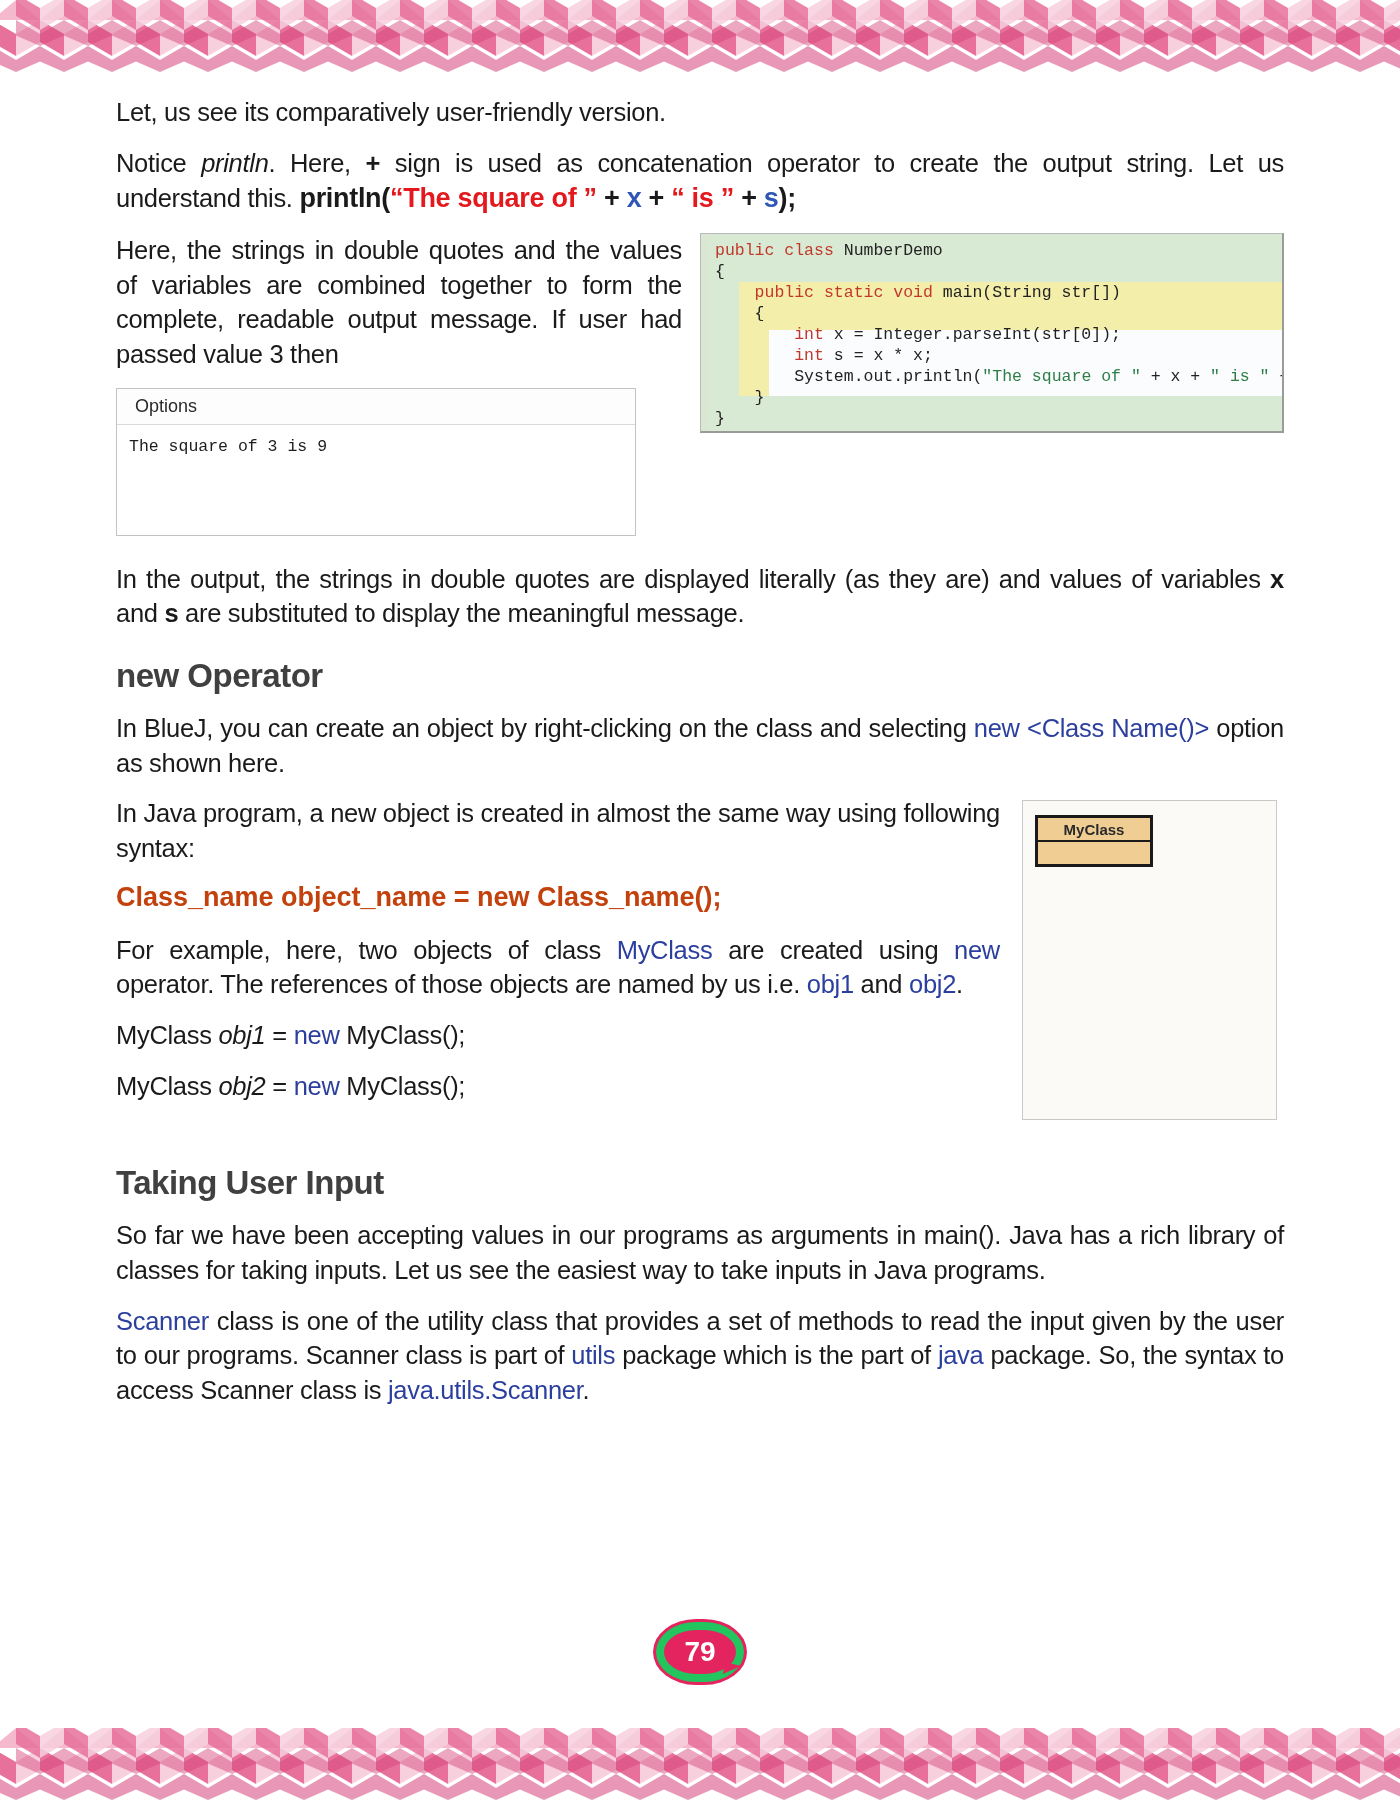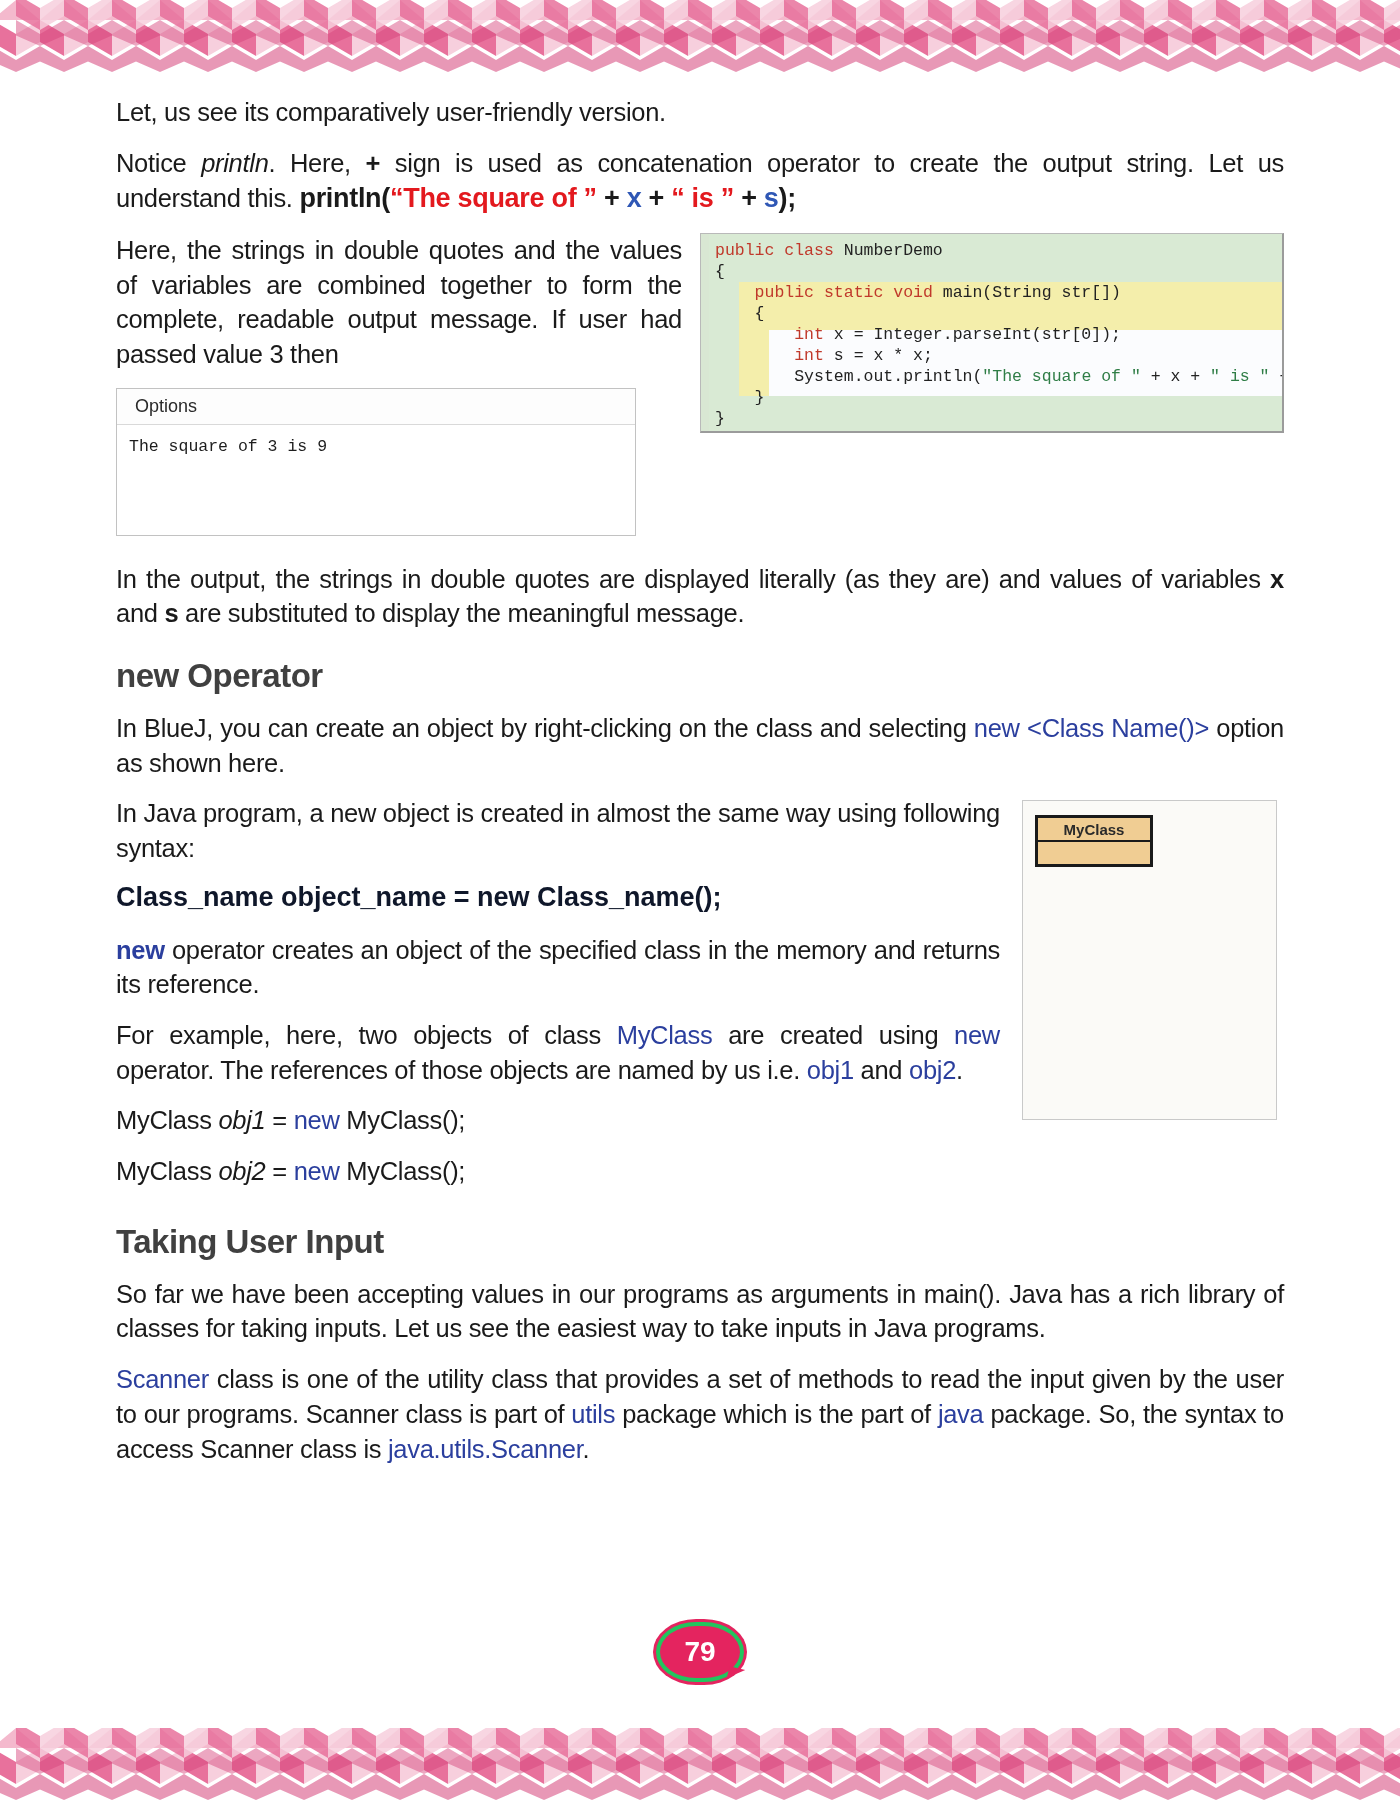--- a/index.html
+++ b/index.html
@@ -74,7 +74,7 @@
     font-family: "Liberation Sans", sans-serif;
     font-weight: bold;
     font-size: 27px;
-    color: #0f172a;
+    color: #c2410c;
     margin: 4px 0 20px 0;
   }
 

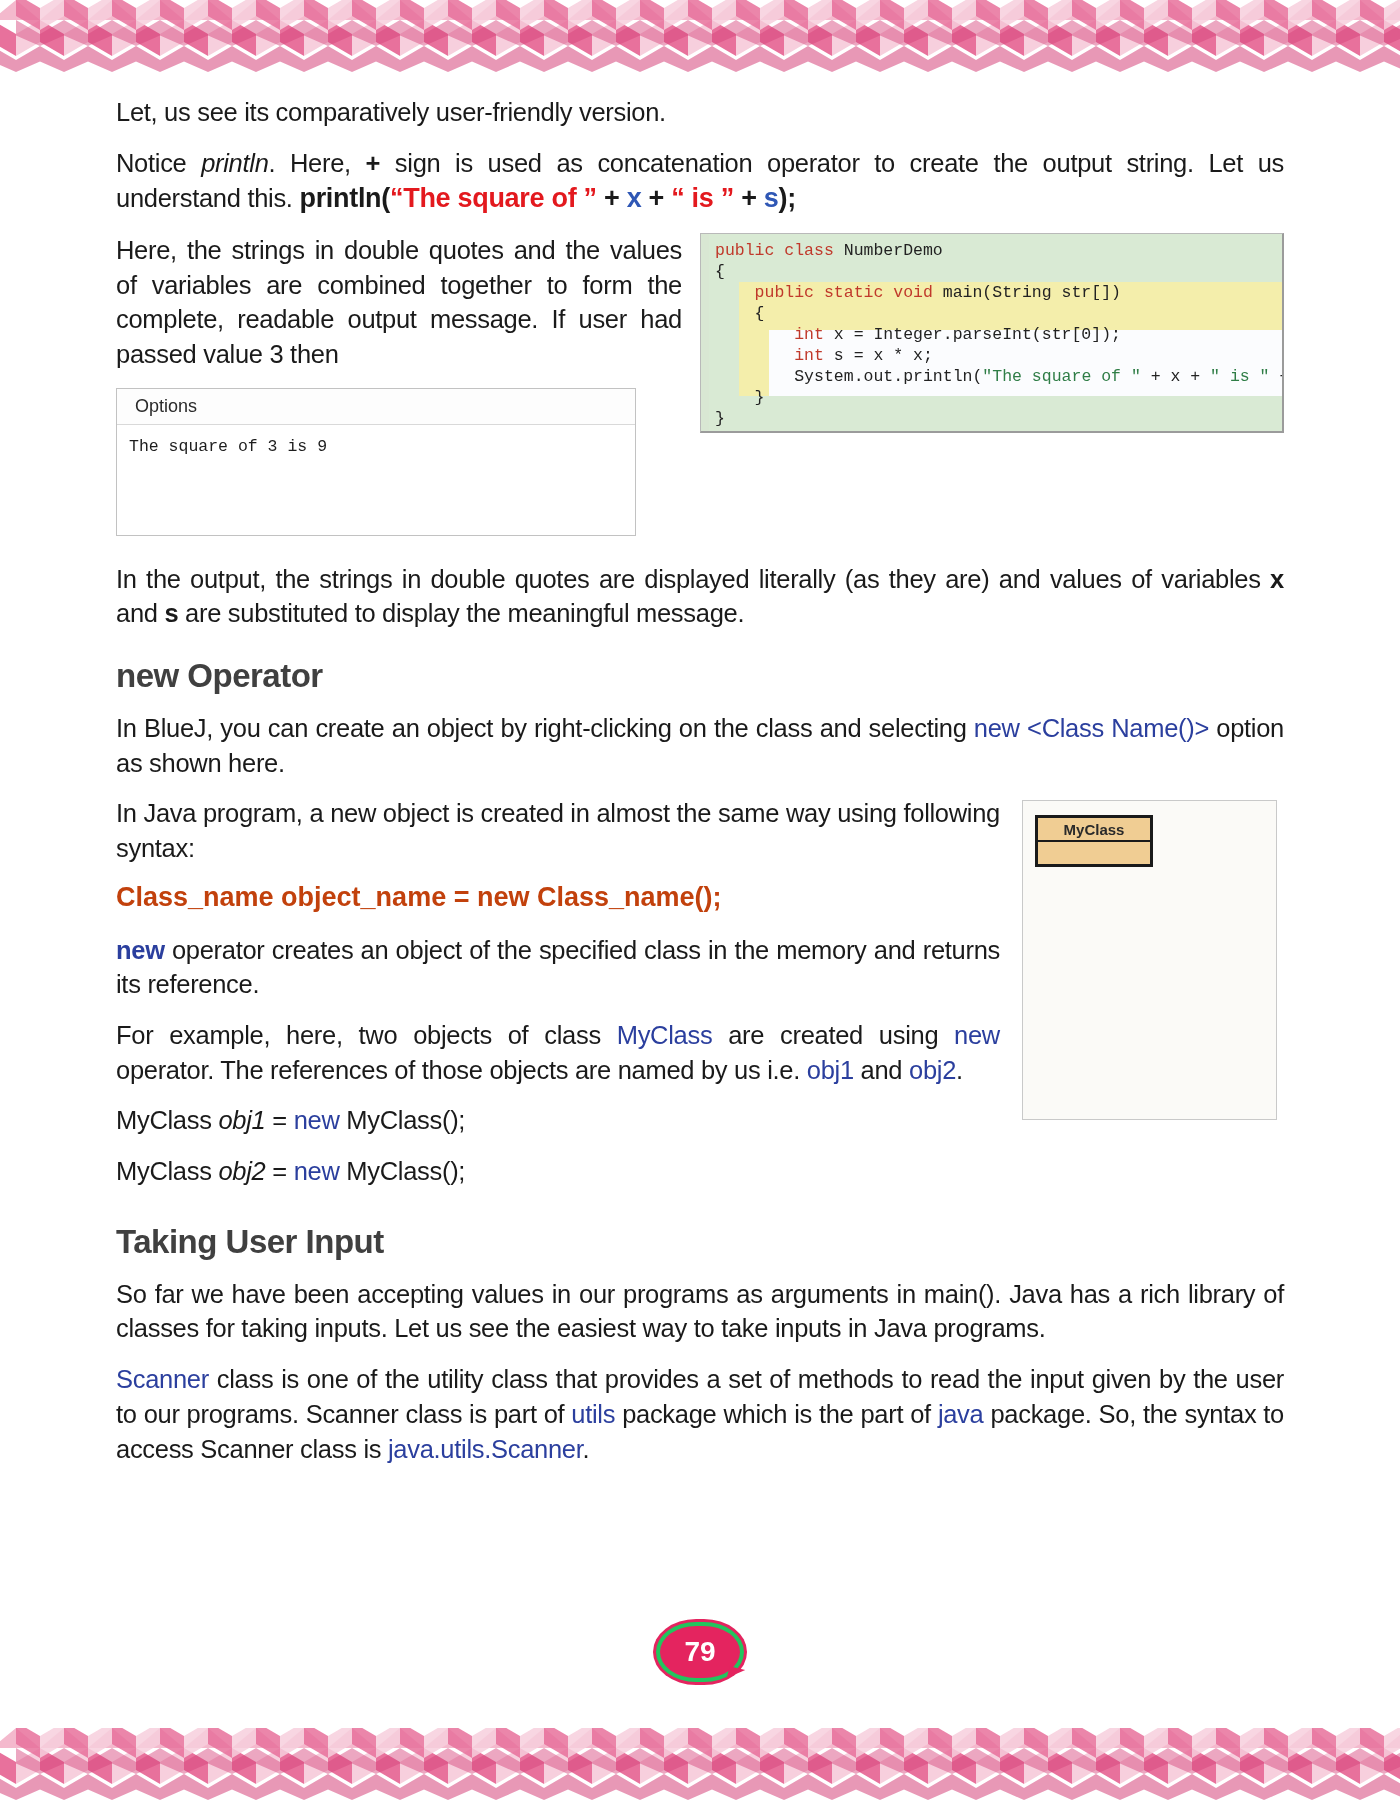--- a/index.html
+++ b/index.html
@@ -651,9 +651,6 @@
 
     <p class="syntax">Class_name   object_name = new  Class_name();</p>
 
-    <p class="body justify">
-      <span class="bd blue">new</span><span> operator creates an object of the specified class in the memory and returns its reference.</span>
-    </p>
 
     <p class="body justify">
       <span>For example, here, two objects of class </span><span class="blue">MyClass</span><span> are created using </span><span class="blue">new</span><span> operator. The references of those objects are named by us i.e. </span><span class="blue">obj1</span><span> and </span><span class="blue">obj2</span><span>.</span>

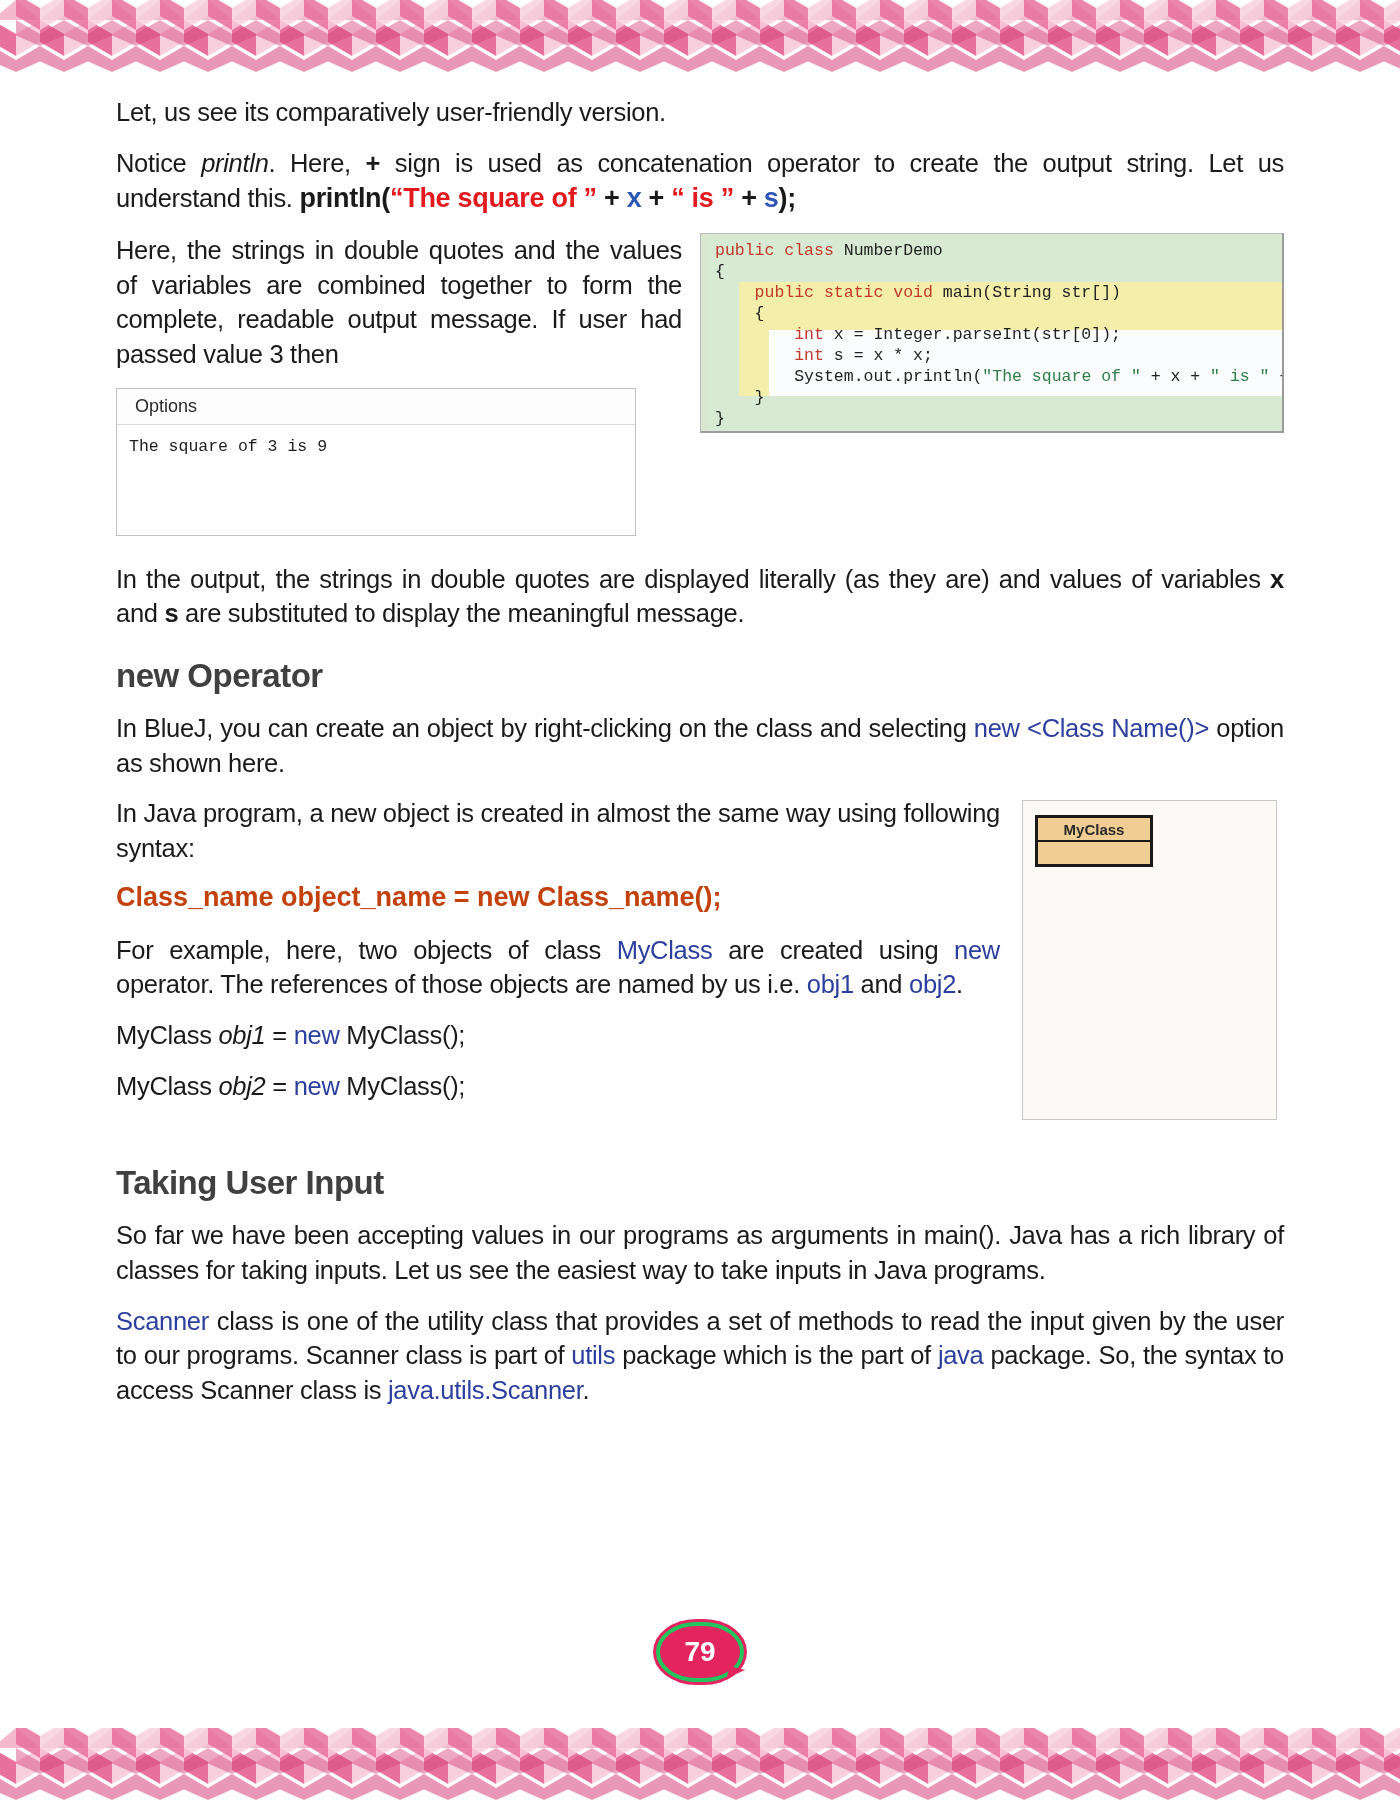--- a/index.html
+++ b/index.html
@@ -236,7 +236,7 @@
   .pn-outer {
     position:absolute; inset:0;
     background:#e4245f; border-radius: 50%/55%;
-    border: 4px solid #22c55e;
+    border: 8px solid #22c55e;
     box-shadow: 0 0 0 3px #e4245f;
     display:flex; align-items:center; justify-content:center;
   }

